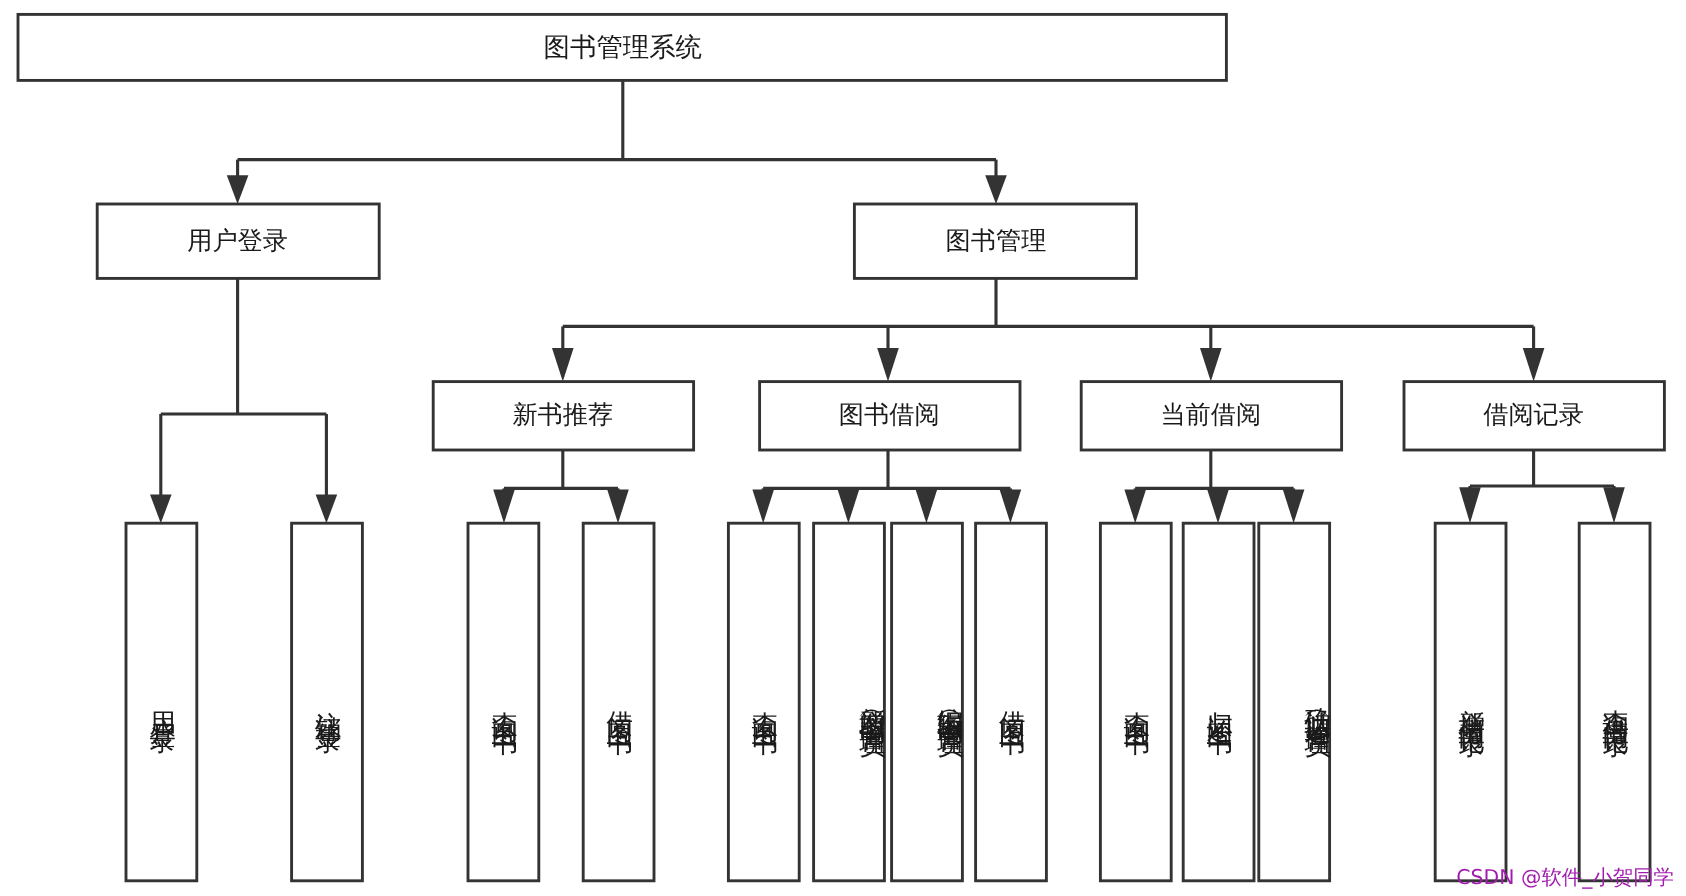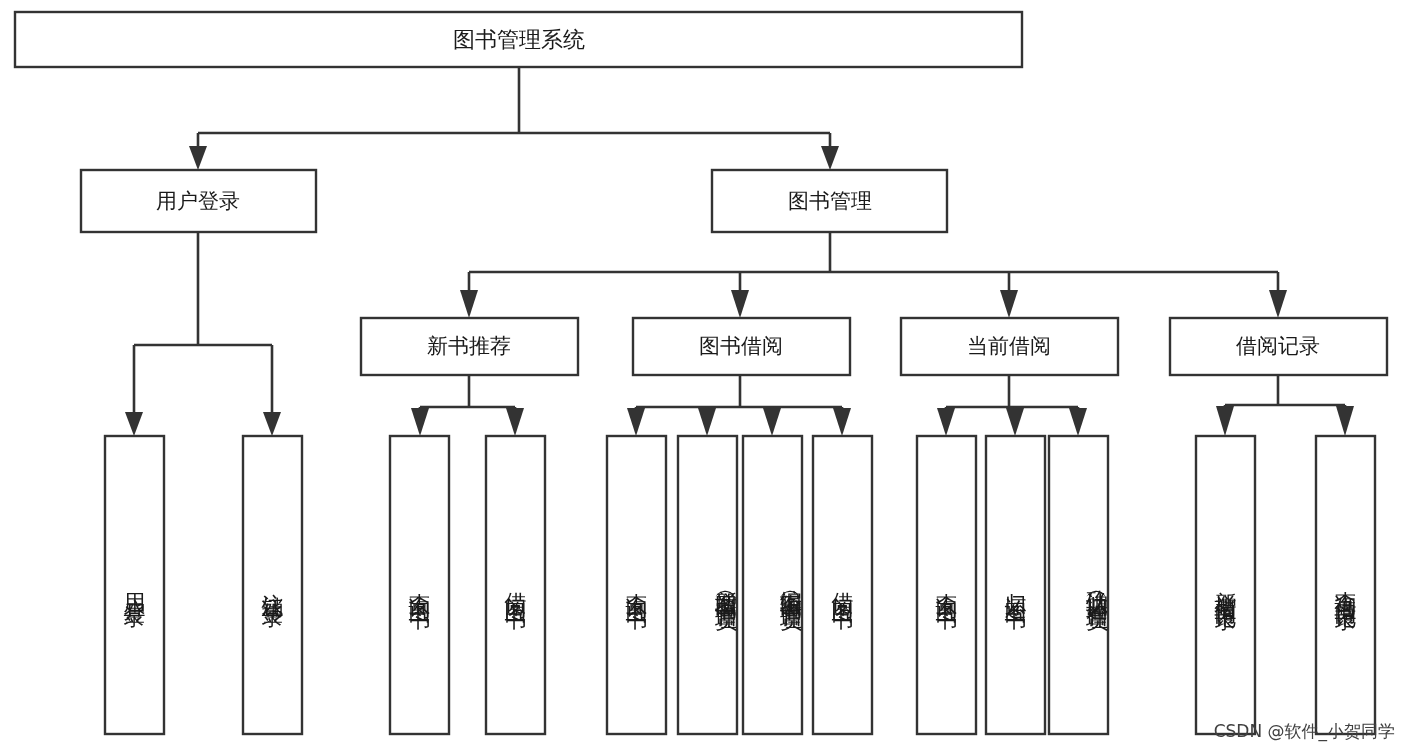--- a/index.html
+++ b/index.html
@@ -73,7 +73,7 @@
     bottom: 4px;
     font-family: "DejaVu Sans", "Liberation Sans", sans-serif;
     font-size: 17px;
-    color: #404040;
+    color: #a21caf;
     white-space: nowrap;
   }
 </style>

